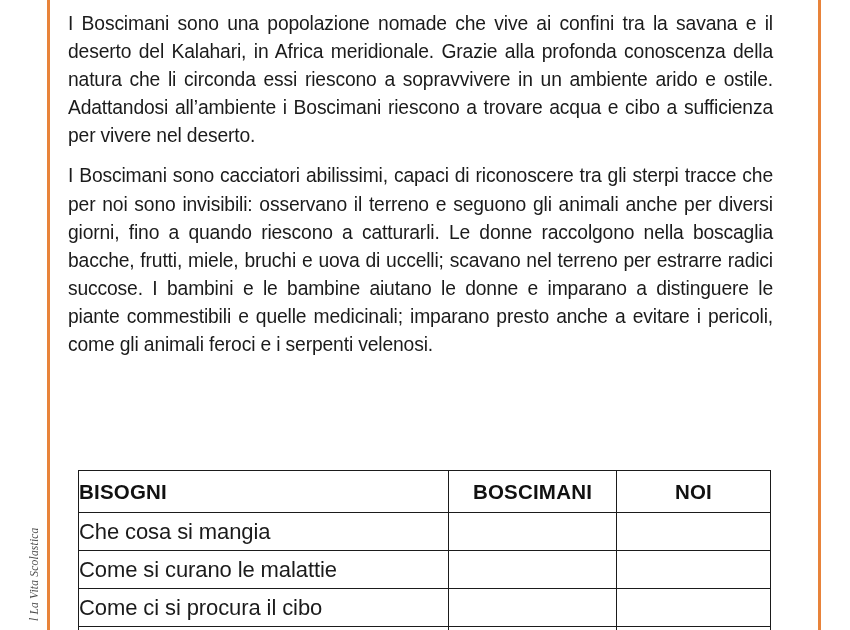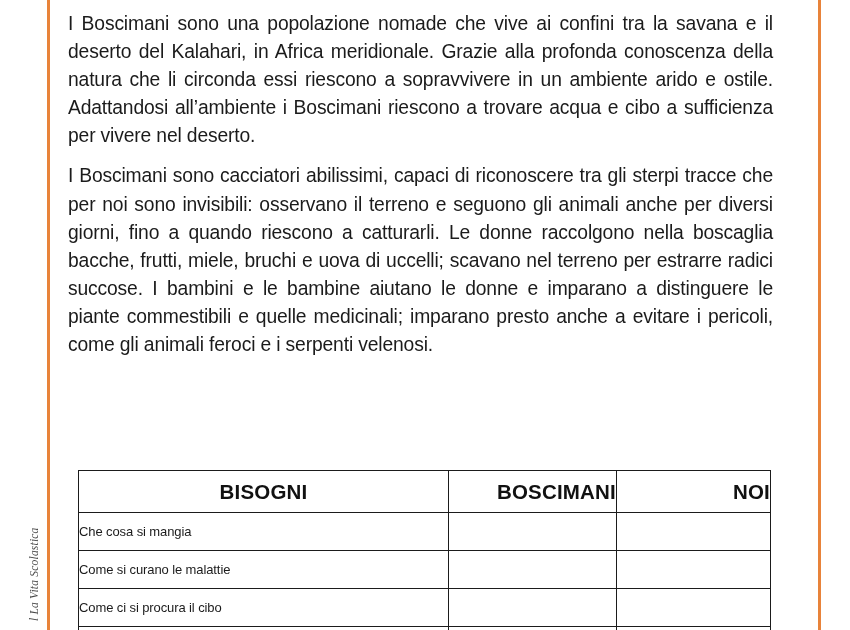--- a/index.html
+++ b/index.html
@@ -94,7 +94,7 @@
     font-size: 20.5px;
     font-weight: bold;
     color: #111;
-    text-align: center;
+    text-align: left;
     padding-left: 12px;
     letter-spacing: 0.2px;
   }

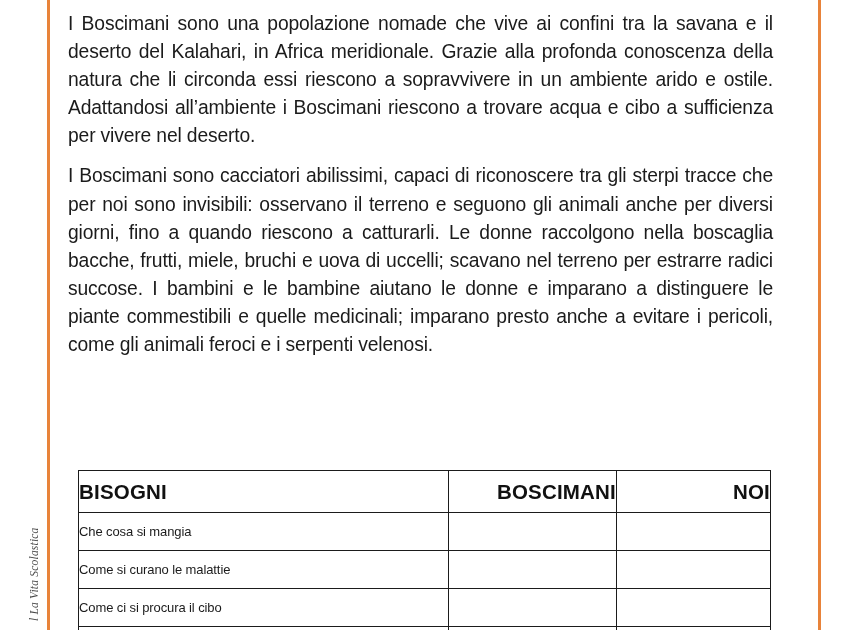--- a/index.html
+++ b/index.html
@@ -99,7 +99,7 @@
     letter-spacing: 0.2px;
   }
   .hdr-center {
-    text-align: right;
+    text-align: center;
     padding-left: 0;
   }
   .row-cell {

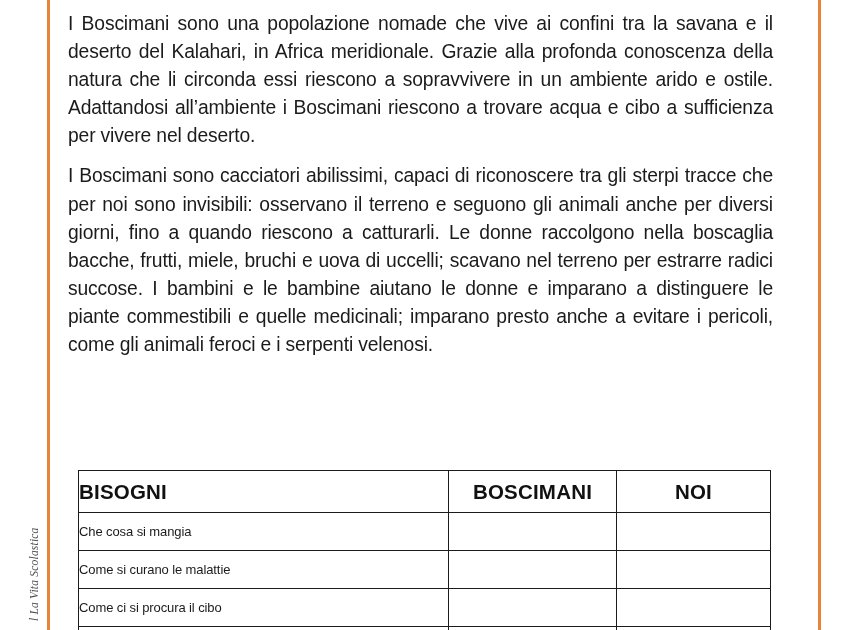--- a/index.html
+++ b/index.html
@@ -104,7 +104,7 @@
   }
   .row-cell {
     height: 37px;
-    font-size: 13px;
+    font-size: 22px;
     color: #1b1b1b;
     padding-left: 12px;
     letter-spacing: -0.1px;

